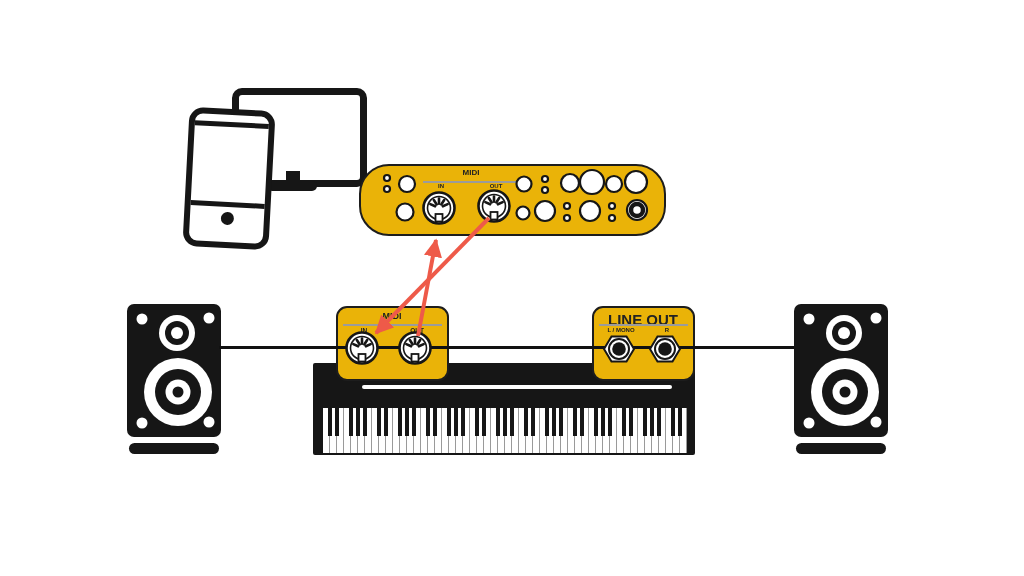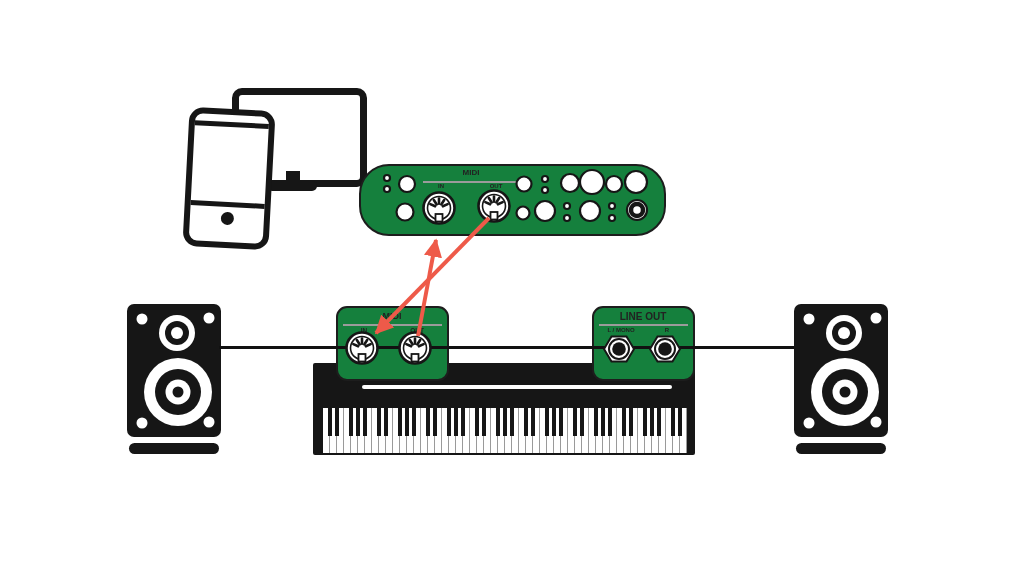--- a/index.html
+++ b/index.html
@@ -26,7 +26,7 @@
                     border-radius:50%; background:#161616; }
 
   
-  .panel { background:#15803d; border:2px solid #1d1d1d; z-index:2; }
+  .panel { background:#eab308; border:2px solid #1d1d1d; z-index:2; }
   .iface-panel { left:359px; top:164px; width:303px; height:68px; border-radius:30px; border-width:2.5px; }
   .kb-midi-panel { left:336px; top:306px; width:109px; height:71px; border-radius:11px; }
   .lineout-panel { left:592px; top:306px; width:99px;  height:71px; border-radius:11px; }

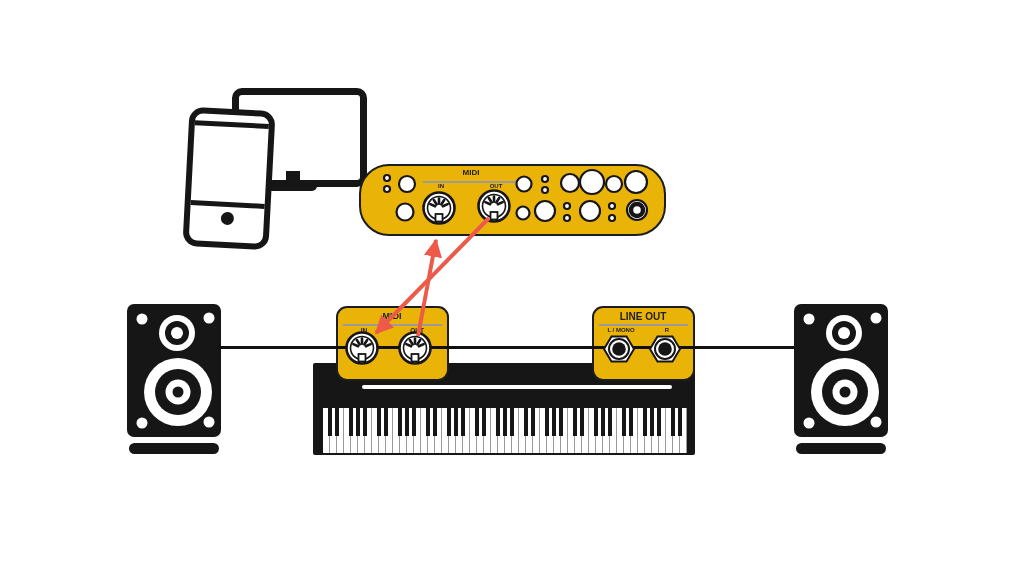--- a/index.html
+++ b/index.html
@@ -161,7 +161,7 @@
   </div>
 
   <div class="abs panel lineout-panel">
-    <div class="lbl" style="left:49px; top:3px; font-size:10px;">LINE OUT</div>
+    <div class="lbl" style="left:49px; top:3px; font-size:15px;">LINE OUT</div>
     <div class="rule" style="left:5px; top:16px; width:89px;"></div>
     <div class="lbl" style="left:27px; top:19px; font-size:6px;">L / MONO</div>
     <div class="lbl" style="left:73px; top:19px; font-size:6px;">R</div>

